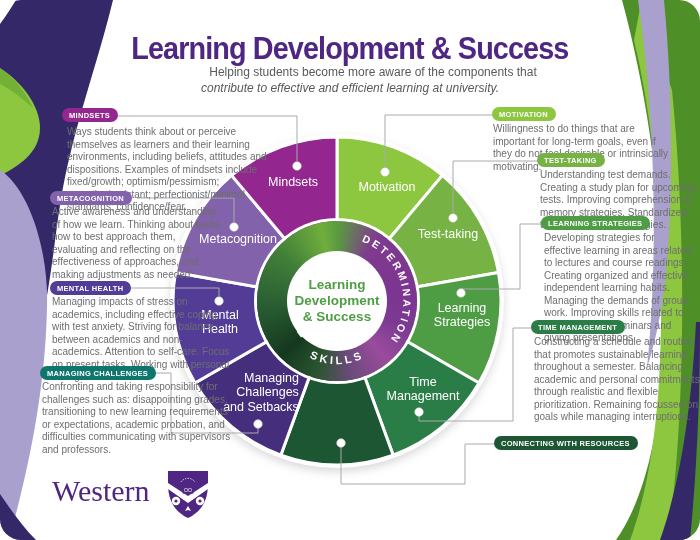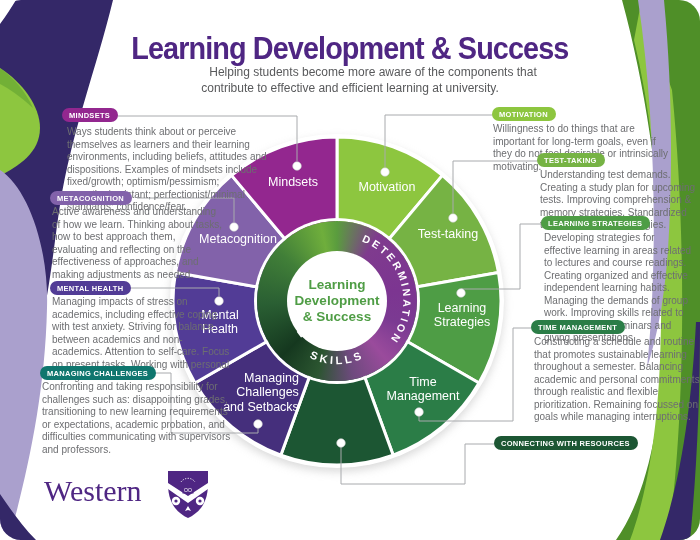--- a/index.html
+++ b/index.html
@@ -58,7 +58,7 @@
     <div id="page-title">Learning Development &amp; Success</div>
   </div>
   <div class="subtitle" style="top:65px;padding-left:23px;">Helping students become more aware of the components that</div>
-  <div class="subtitle" style="top:81px;">contribute to effective and efficient learning at university.</div>
+  <div class="subtitle" style="top:81px;font-style:italic;">contribute to effective and efficient learning at university.</div>
 
   <svg id="wheel-svg" width="700" height="540" viewBox="0 0 700 540" style="z-index:1;">
     <defs>

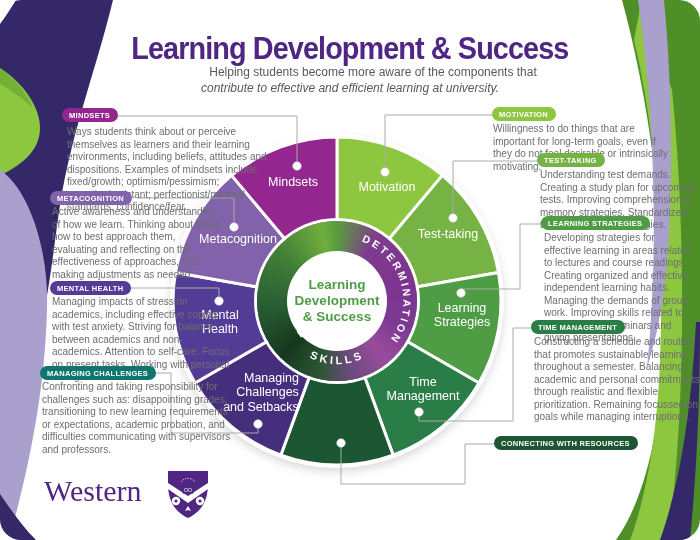--- a/index.html
+++ b/index.html
@@ -31,7 +31,7 @@
   .seg-label{position:absolute;z-index:2;color:#fff;font-size:12.5px;line-height:1.15;
         text-align:center;transform:translate(-50%,-50%);white-space:pre-line;}
   
-  #logo-text{position:absolute;left:44px;top:474px;font-family:"Liberation Serif",serif;
+  #logo-text{position:absolute;left:52px;top:474px;font-family:"Liberation Serif",serif;
         font-size:30px;color:#4F2683;z-index:6;}
 </style>
 </head>

